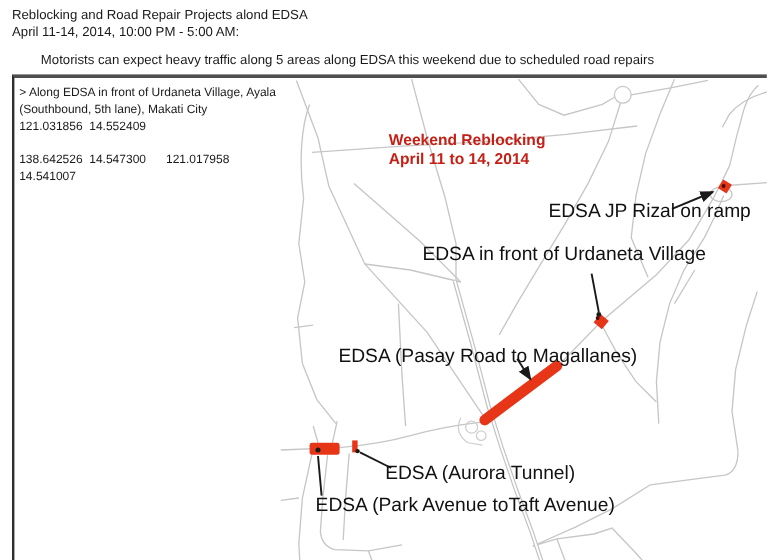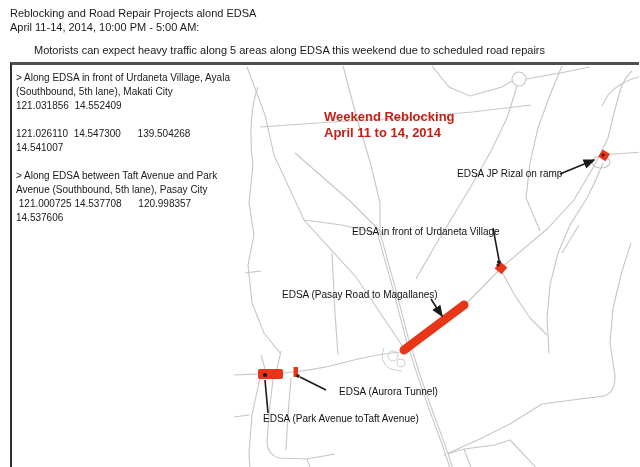--- a/index.html
+++ b/index.html
@@ -153,7 +153,7 @@
       <div class="loc-coords">121.031856  14.552409</div>
     </div>
     <div class="loc-item">
-      <div class="loc-coords">121.026110  14.547300      139.504268
+      <div class="loc-coords">138.642526  14.547300      121.017958
 14.541007</div>
     </div>
     <div class="loc-item">

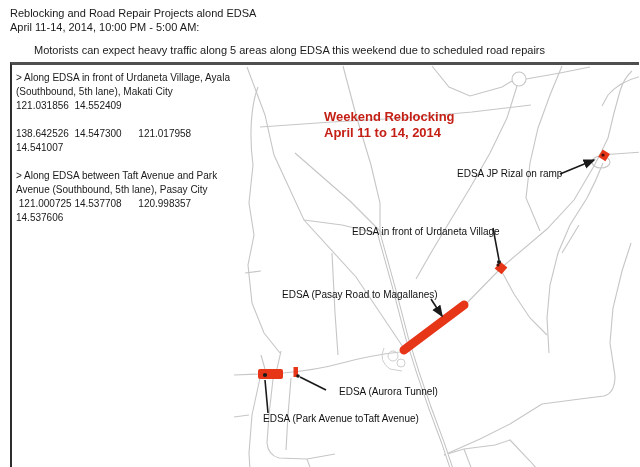--- a/index.html
+++ b/index.html
@@ -156,12 +156,6 @@
       <div class="loc-coords">138.642526  14.547300      121.017958
 14.541007</div>
     </div>
-    <div class="loc-item">
-      <div class="loc-desc">&gt; Along EDSA between Taft Avenue and Park
-Avenue (Southbound, 5th lane), Pasay City</div>
-      <div class="loc-coords"> 121.000725 14.537708      120.998357
-14.537606</div>
-    </div>
   </div>
 
 </div>

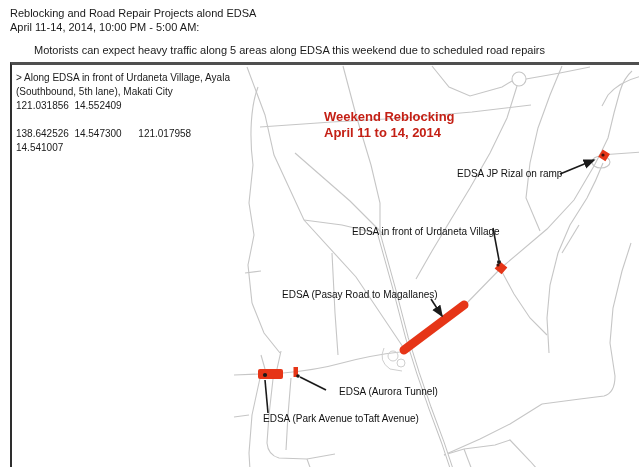--- a/index.html
+++ b/index.html
@@ -31,7 +31,7 @@
   .leader{stroke:#1a1a1a;stroke-width:1.6;fill:none;}
   .leader-dot{fill:#1a1a1a;}
   .map-label{
-    position:absolute;font-size:10px;color:#111;white-space:nowrap;
+    position:absolute;font-size:16px;color:#111;white-space:nowrap;
   }
   .map-title{
     position:absolute;left:267px;top:44px;

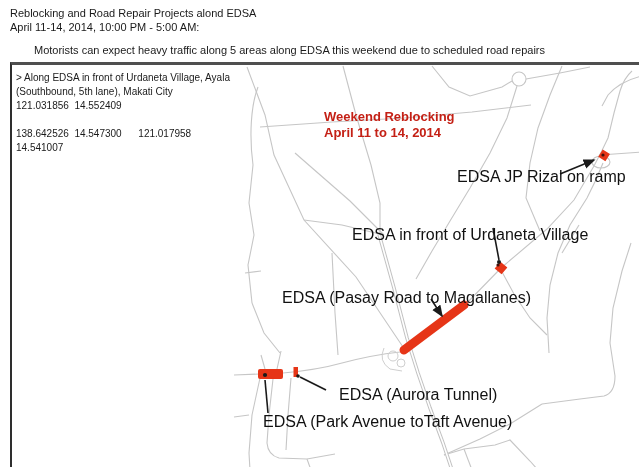--- a/index.html
+++ b/index.html
@@ -141,7 +141,7 @@
 April 11 to 14, 2014</div>
 
   <div class="map-label" style="left:445px;top:103px;">EDSA JP Rizal on ramp</div>
-  <div class="map-label" style="left:340px;top:161px;">EDSA in front of Urdaneta Village</div>
+  <div class="map-label" style="left:340px;top:139px;">EDSA in front of Urdaneta Village</div>
   <div class="map-label" style="left:270px;top:224px;">EDSA (Pasay Road to Magallanes)</div>
   <div class="map-label" style="left:327px;top:321px;">EDSA (Aurora Tunnel)</div>
   <div class="map-label" style="left:251px;top:348px;text-align:right;">EDSA (Park Avenue toTaft Avenue)</div>

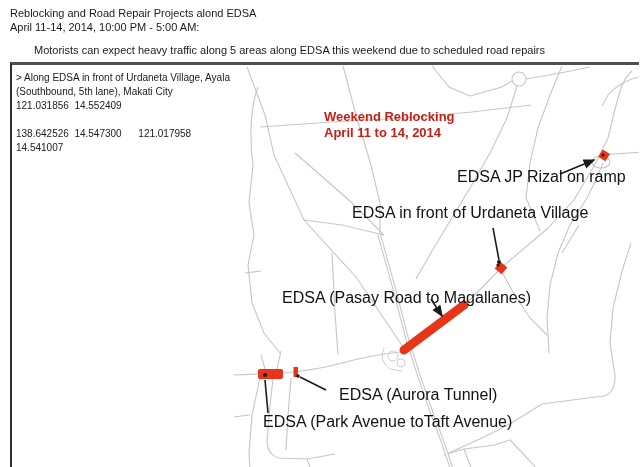--- a/index.html
+++ b/index.html
@@ -143,7 +143,7 @@
   <div class="map-label" style="left:445px;top:103px;">EDSA JP Rizal on ramp</div>
   <div class="map-label" style="left:340px;top:139px;">EDSA in front of Urdaneta Village</div>
   <div class="map-label" style="left:270px;top:224px;">EDSA (Pasay Road to Magallanes)</div>
-  <div class="map-label" style="left:327px;top:321px;">EDSA (Aurora Tunnel)</div>
+  <div class="map-label" style="left:309px;top:321px;">EDSA (Aurora Tunnel)</div>
   <div class="map-label" style="left:251px;top:348px;text-align:right;">EDSA (Park Avenue toTaft Avenue)</div>
 
   <div class="loc-list">

